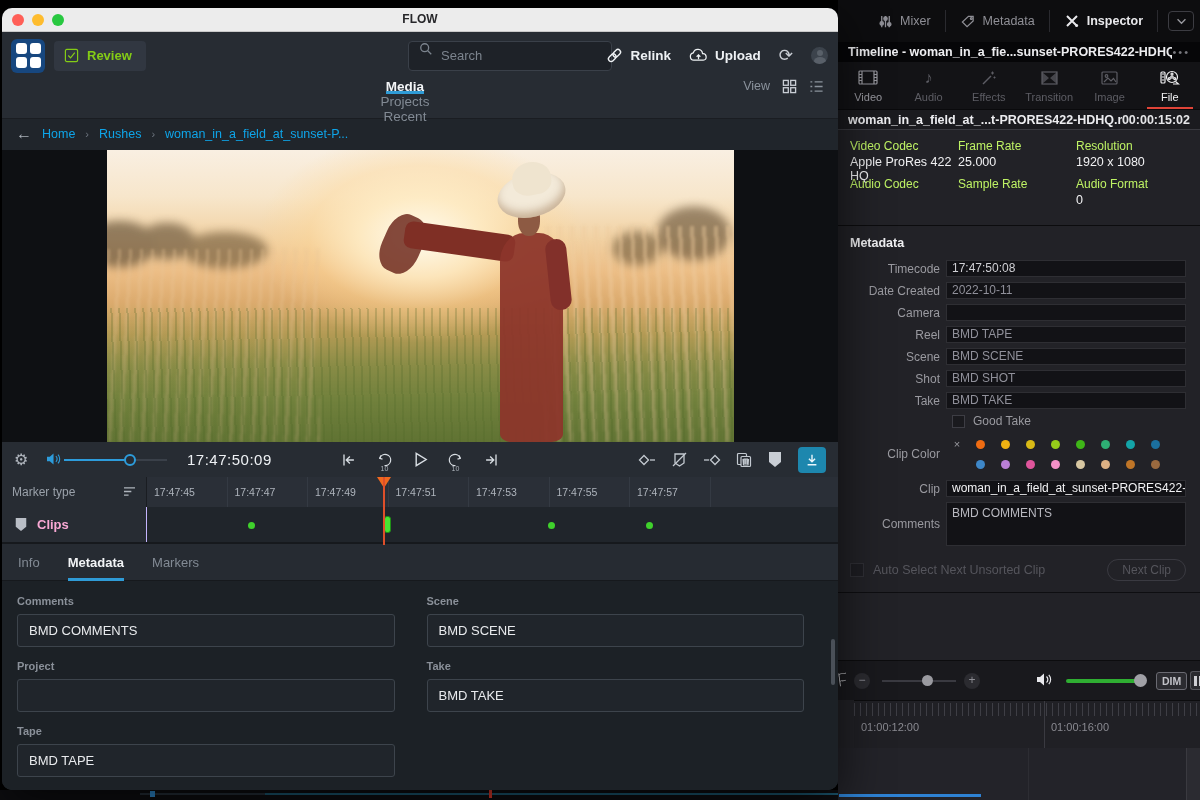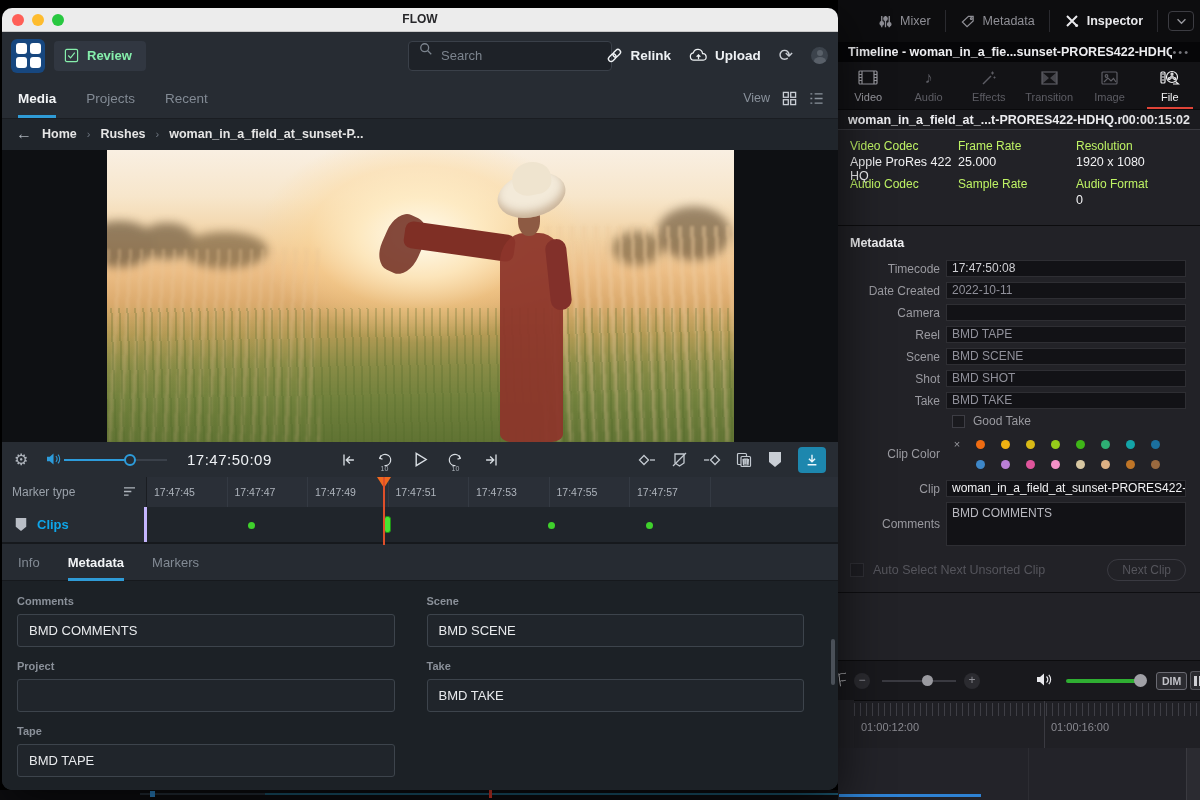--- a/index.html
+++ b/index.html
@@ -86,7 +86,7 @@
   .fw-toolbar { height:48px; background:#272c33; position:relative; display:flex; align-items:center; }
   .appicon { position:absolute; left:9px; top:7px; width:34px; height:34px; background:#17477f; border-radius:6px; display:grid; grid-template-columns:11px 11px; grid-template-rows:11px 11px; gap:3px; align-content:center; justify-content:center; }
   .appicon i { background:#fff; border-radius:3px; }
-  .reviewbtn { position:absolute; left:52px; top:9px; height:30px; background:#313741; border-radius:4px; display:flex; align-items:center; gap:8px; padding:0 14px 0 10px; color:#86efac; font-size:13px; font-weight:bold; }
+  .reviewbtn { position:absolute; left:52px; top:9px; height:30px; background:#313741; border-radius:4px; display:flex; align-items:center; gap:8px; padding:0 14px 0 10px; color:#84cc16; font-size:13px; font-weight:bold; }
   .fw-search { position:absolute; left:406px; top:9px; width:204px; height:30px; background:#1e2228; border:1px solid #3a4049; border-radius:4px; display:flex; gap:8px; padding:0 10px; color:#7c848e; }
   .fw-search input { background:transparent; border:none; outline:none; color:#aeb6c0; font-size:13px; width:140px; font-family:"Liberation Sans",sans-serif; }
   .fw-search input::placeholder { color:#7c848e; }

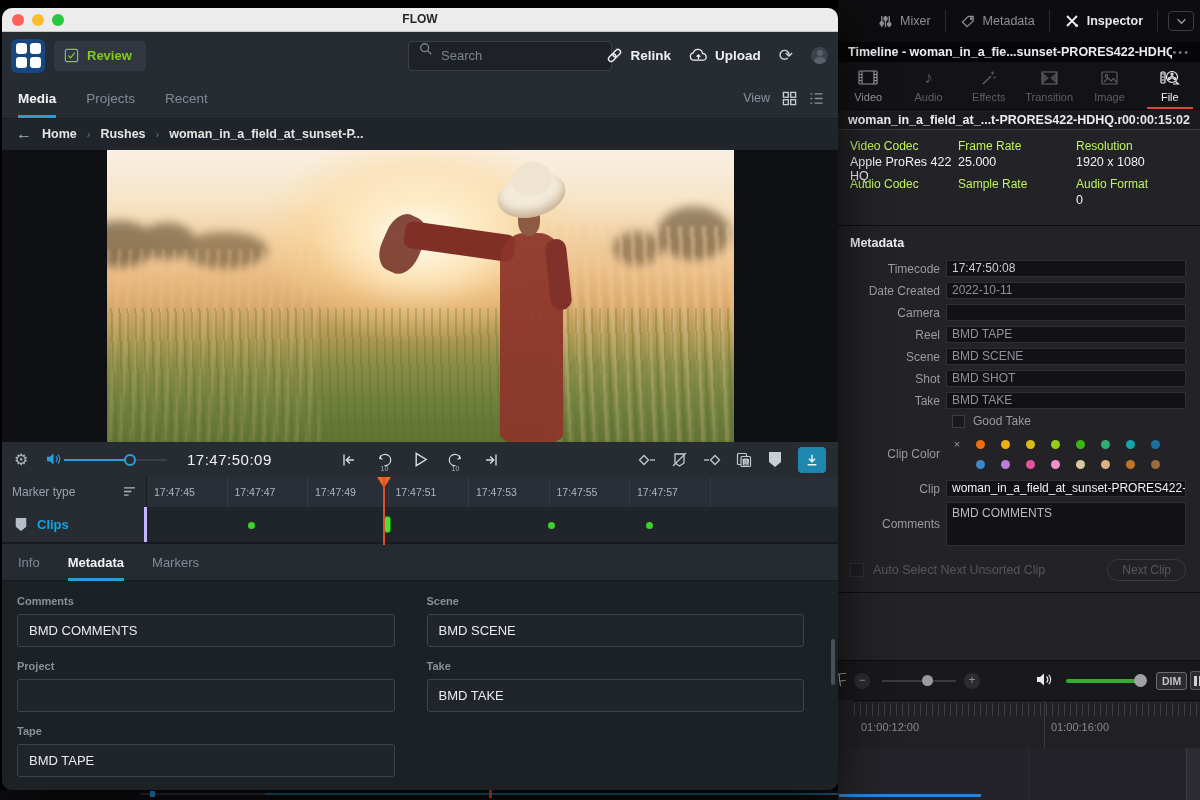--- a/index.html
+++ b/index.html
@@ -96,7 +96,7 @@
   .avatar { width:17px; height:17px; border-radius:50%; background:#3c434c; position:relative; overflow:hidden; }
   .avatar::before { content:""; position:absolute; left:5.5px; top:3px; width:6px; height:6px; border-radius:50%; background:#596069; }
   .avatar::after { content:""; position:absolute; left:2.5px; top:10px; width:12px; height:8px; border-radius:50%; background:#596069; }
-  .fw-tabs { height:40px; background:#272c33; border-bottom:1px solid #1a1d22; display:flex; align-items:center; padding:0 16px; position:relative; }
+  .fw-tabs { height:40px; background:#272c33; border-bottom:1px solid #1a1d22; display:flex; align-items:center; padding:0 16px; position:relative;flex-direction:column; }
   .fw-tab { margin-right:30px; font-size:13.5px; color:#828a94; position:relative; height:40px; display:flex; align-items:center; }
   .fw-tab.active { color:#f2f4f6; font-weight:bold; }
   .fw-tab.active::after { content:""; position:absolute; left:0; right:0; bottom:0; height:3px; background:#2f9bd6; }

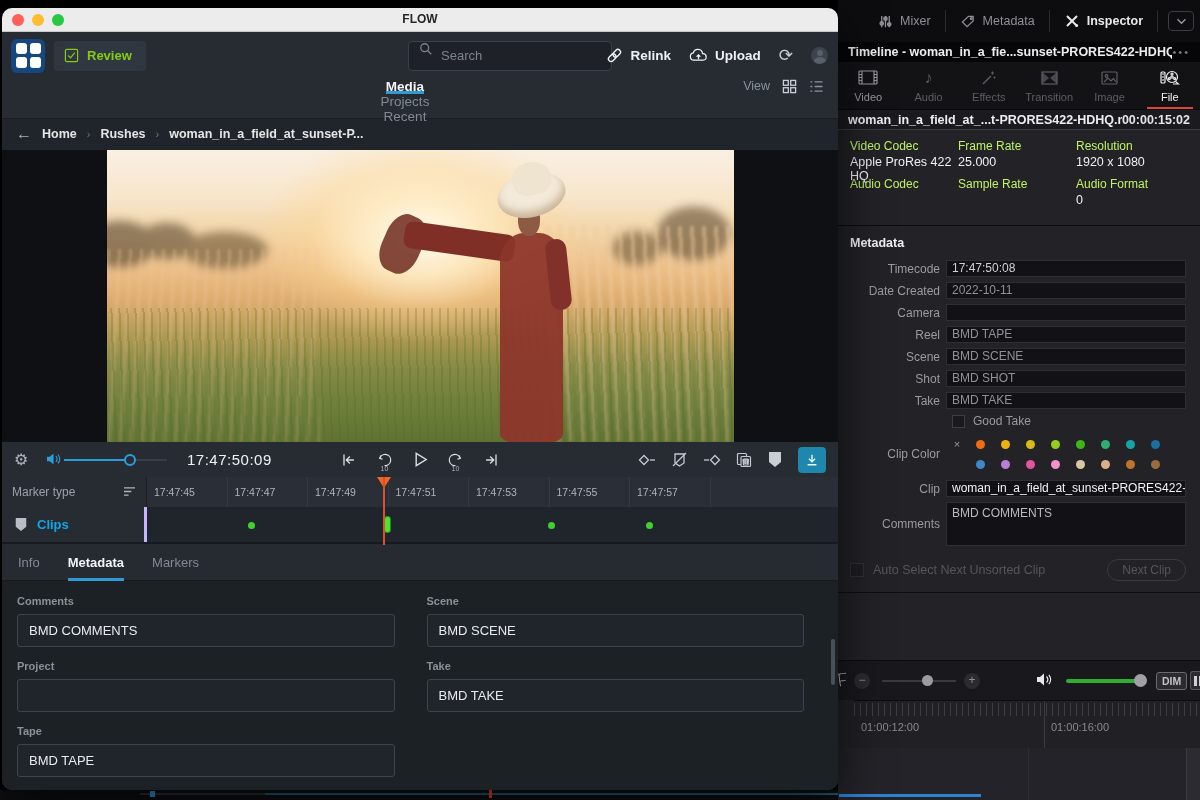--- a/index.html
+++ b/index.html
@@ -104,7 +104,7 @@
   .fw-crumbs { height:32px; background:#20252b; display:flex; align-items:center; gap:10px; padding:0 14px; font-size:12.5px; color:#c6ccd3; }
   .fw-crumbs .sep { color:#6d757f; font-size:11px; }
   .fw-crumbs .back { color:#aab1b9; font-size:16px; }
-  .crumb { color:#e5e5e5;font-weight:bold; }
+  .crumb { color:#0ea5e9; }
   .fw-preview { height:292px; background:#0e1013; display:flex; justify-content:center; }
   .videoart { position:relative; width:627px; height:292px; overflow:hidden;
       background:linear-gradient(180deg,#f9efe2 0%,#f7e6cb 16%,#f2d2a4 30%,#ecbd85 42%,#dcab6e 52%,#bb9f58 63%,#94944c 74%,#7e8c44 86%,#6f803c 100%); }

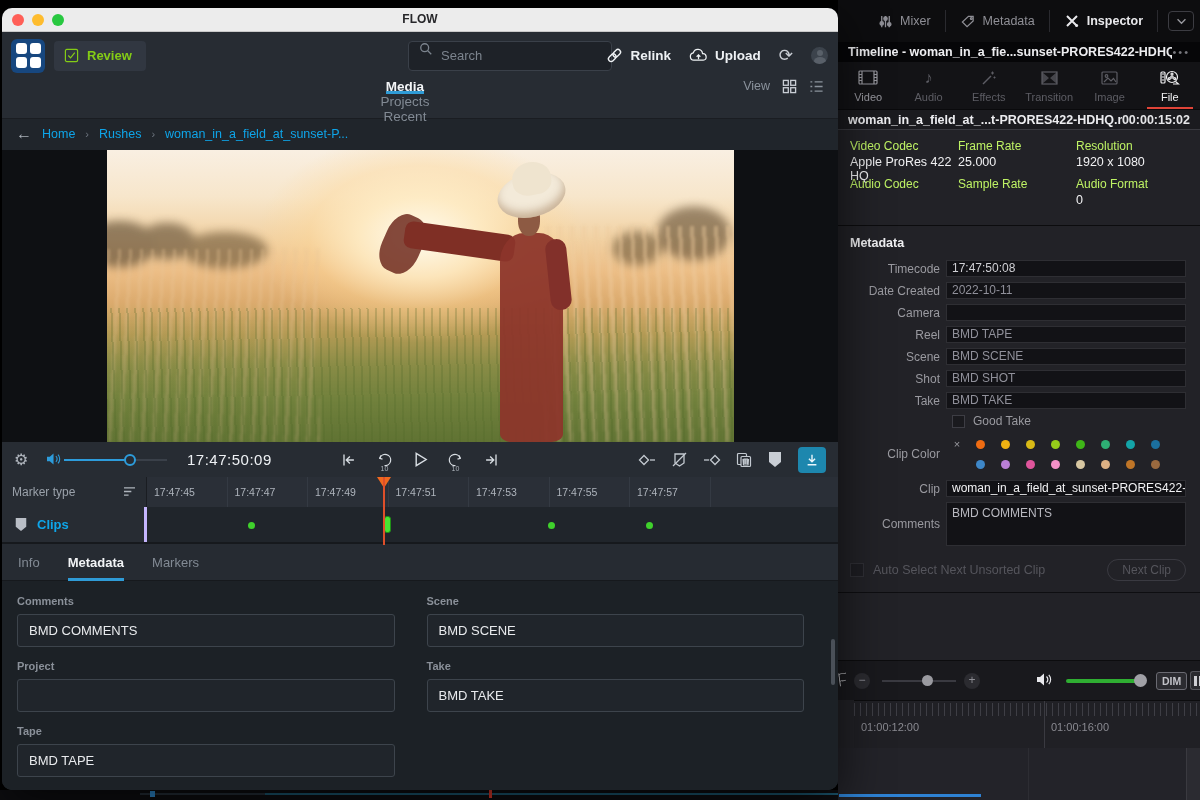--- a/index.html
+++ b/index.html
@@ -150,7 +150,7 @@
   .rulertrack { flex:1; display:flex; position:relative; }
   .rcell { width:80.5px; border-right:1px solid #343a43; color:#aeb4bc; font-size:10.5px; padding:9px 0 0 7px; }
   .fw-track { height:38px; background:#20252b; display:flex; position:relative; border-bottom:2px solid #16191d; }
-  .trklabel { width:145px; background:#272c33; border-right:3px solid #c4b5fd; display:flex; align-items:center; gap:9px; padding:0 12px; color:#0ea5e9; font-size:13px; font-weight:bold; }
+  .trklabel { width:145px; background:#272c33; border-right:1px solid #c4b5fd; display:flex; align-items:center; gap:9px; padding:0 12px; color:#f9a8d4; font-size:13px; font-weight:bold; }
   .trkarea { flex:1; position:relative; }
   .gdot { position:absolute; top:15px; width:7px; height:7px; border-radius:50%; background:#3fd12c; }
   .gpill { position:absolute; top:9px; width:7px; height:17px; border-radius:3px; background:#49e432; border:1px solid #1f8f17; }

